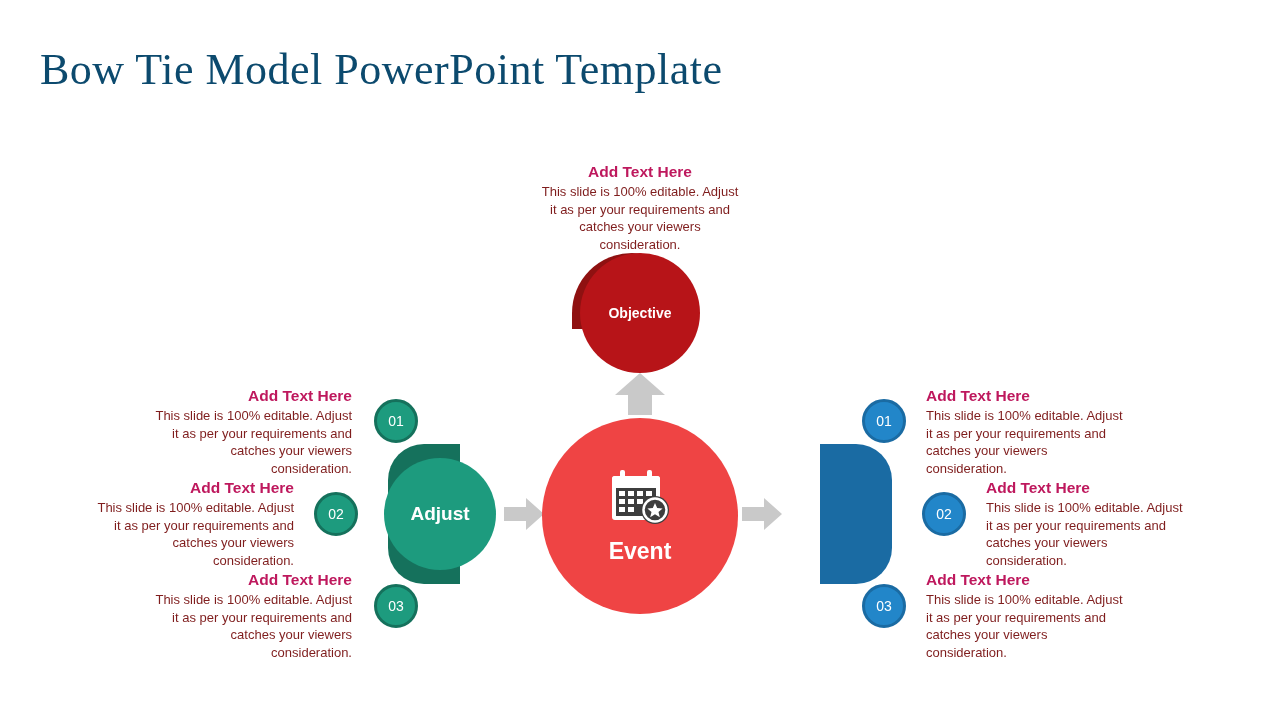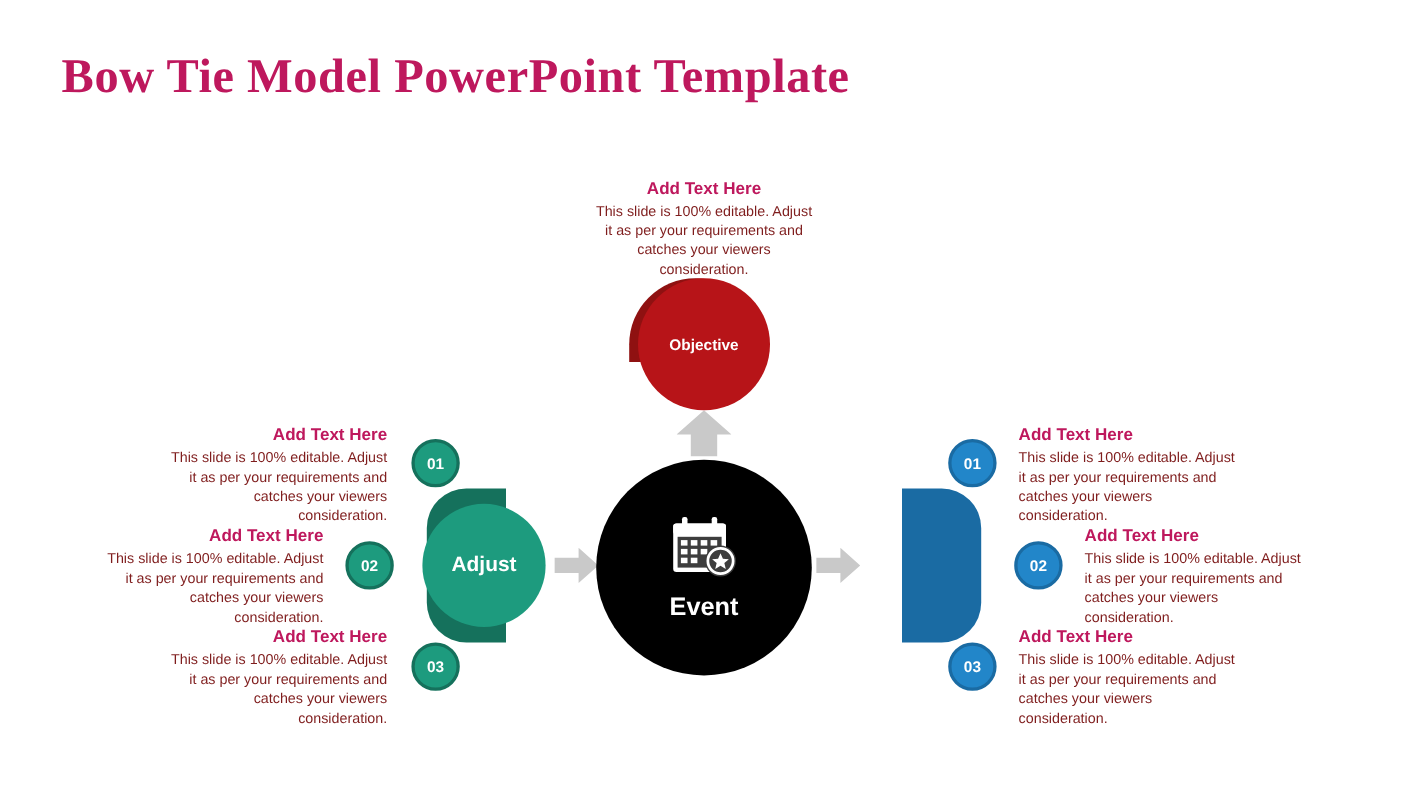--- a/index.html
+++ b/index.html
@@ -24,11 +24,10 @@
     left: 40px;
     top: 44px;
     font-size: 44px;
-    font-weight: bold;
-    color: #be185d;
+    font-weight: normal;
+    color: #0c4a6e;
     letter-spacing: 0.5px;
     font-family: "Liberation Serif", serif;
-    margin-left: 16px;
   }
   
   .textblock {

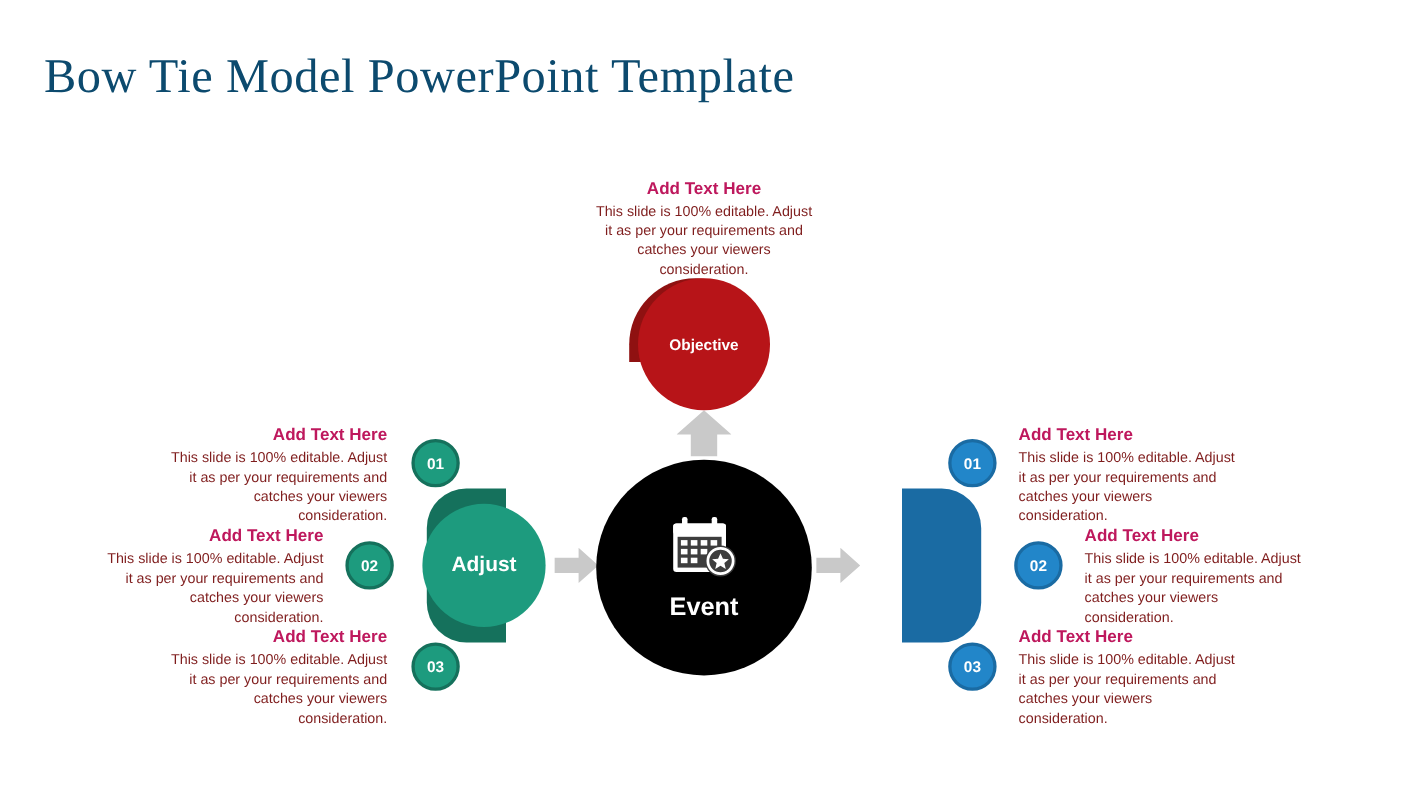--- a/index.html
+++ b/index.html
@@ -57,7 +57,7 @@
     border-radius: 50%;
     color: #ffffff;
     font-size: 14px;
-    font-weight: bold;
+    font-weight: normal;
     display: flex;
     align-items: center;
     justify-content: center;

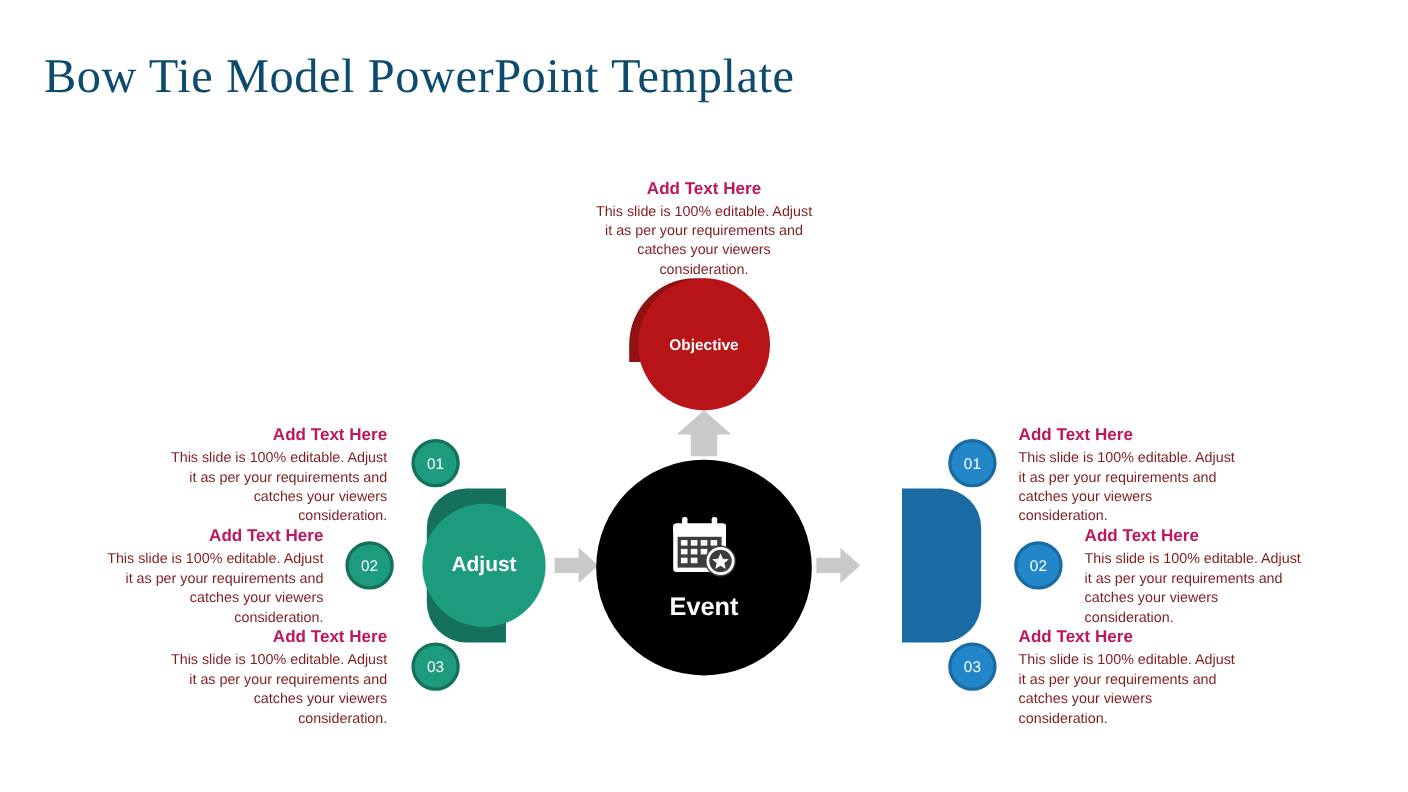--- a/index.html
+++ b/index.html
@@ -121,7 +121,7 @@
     top: 418px;
     width: 196px;
     height: 196px;
-    background: #000000;
+    background: #ef4444;
     font-size: 23px;
     flex-direction: column;
     z-index: 2;

